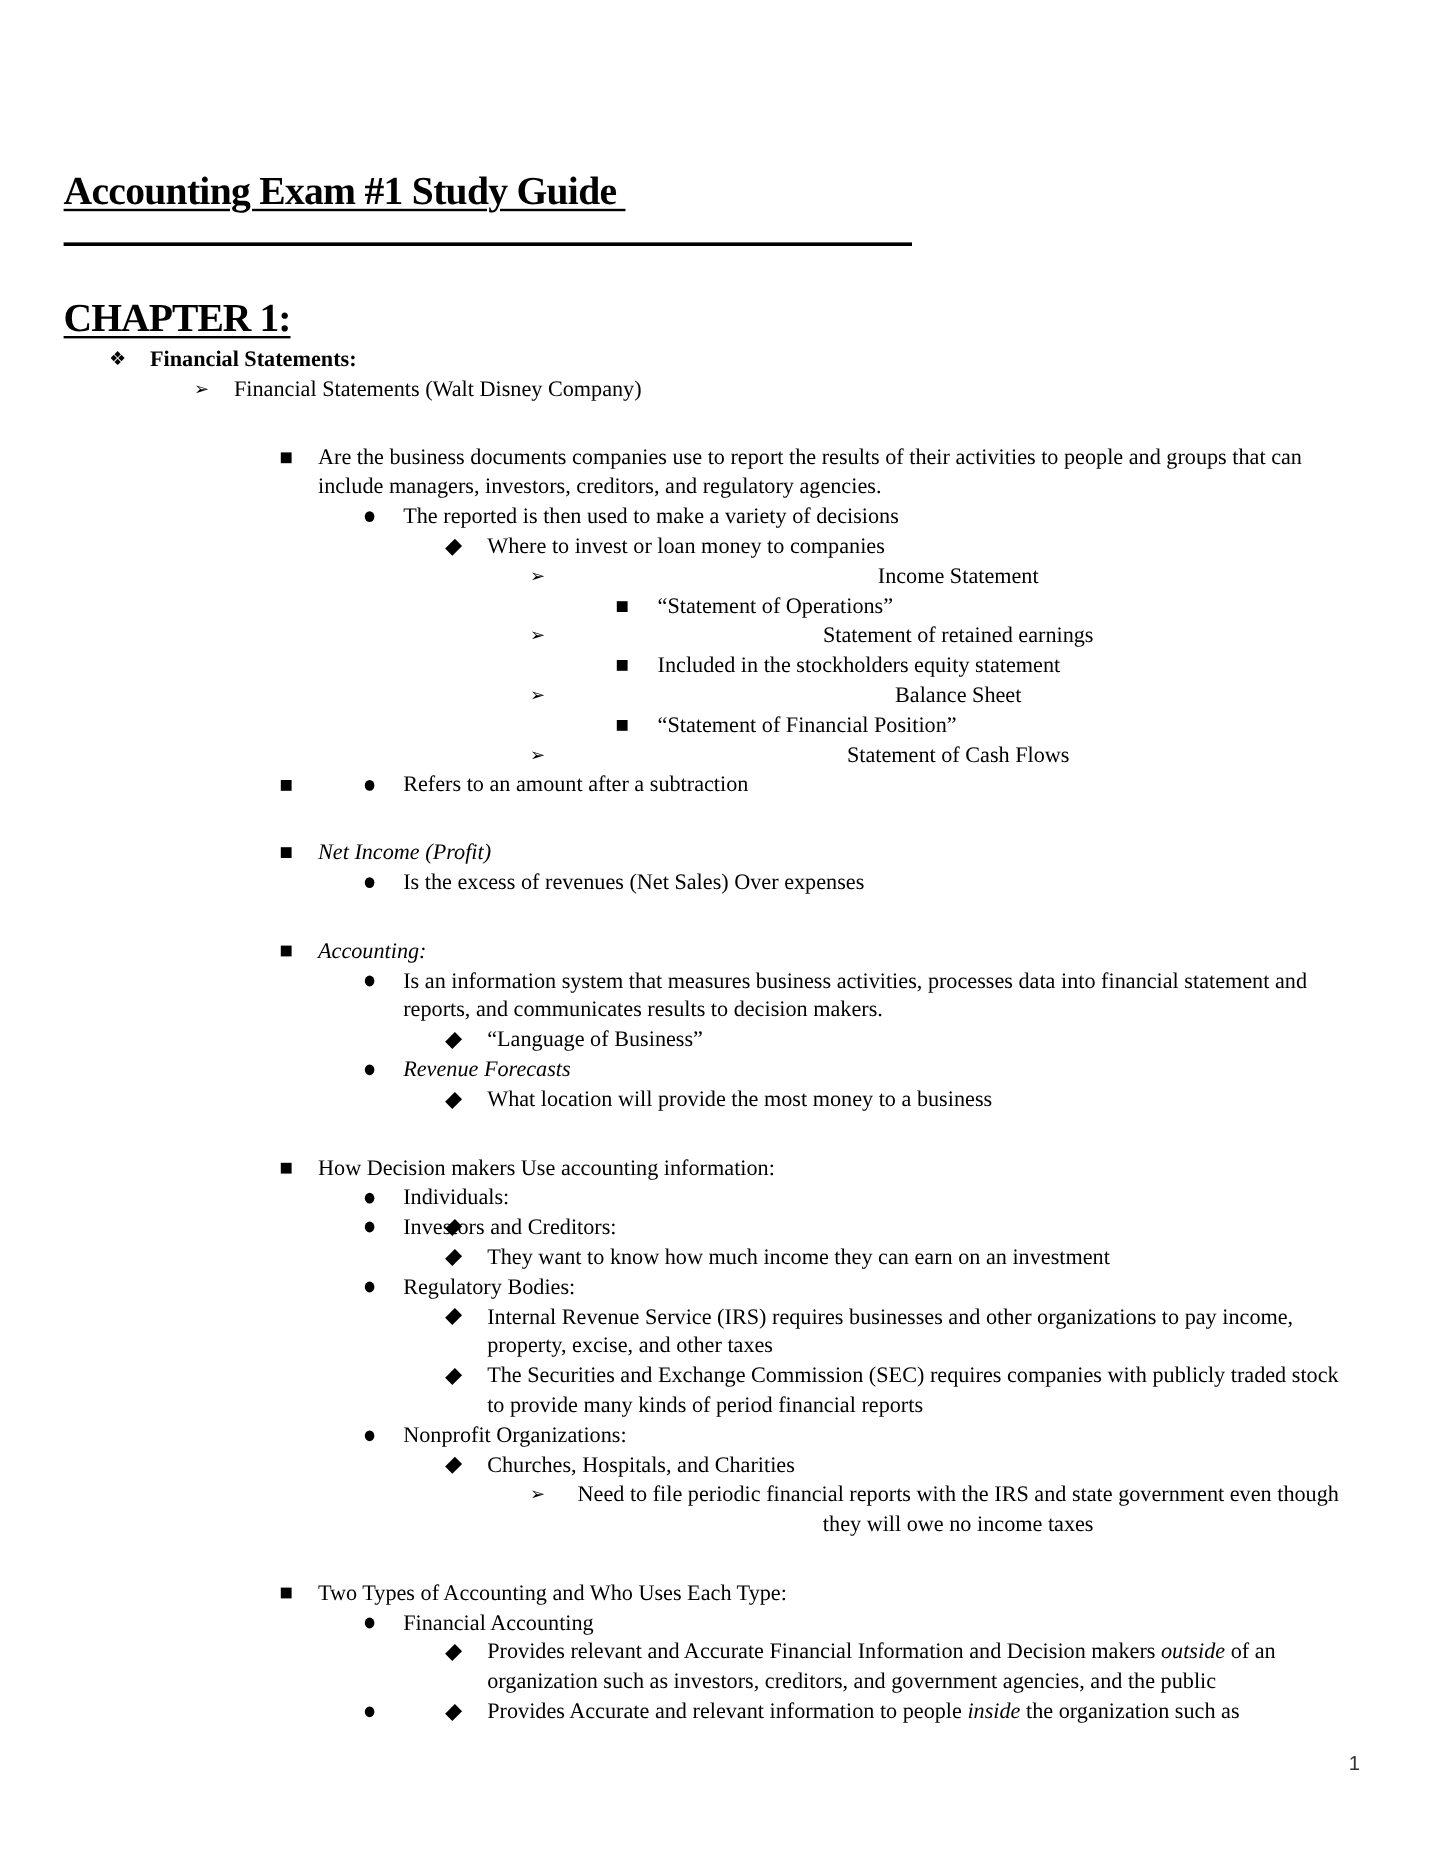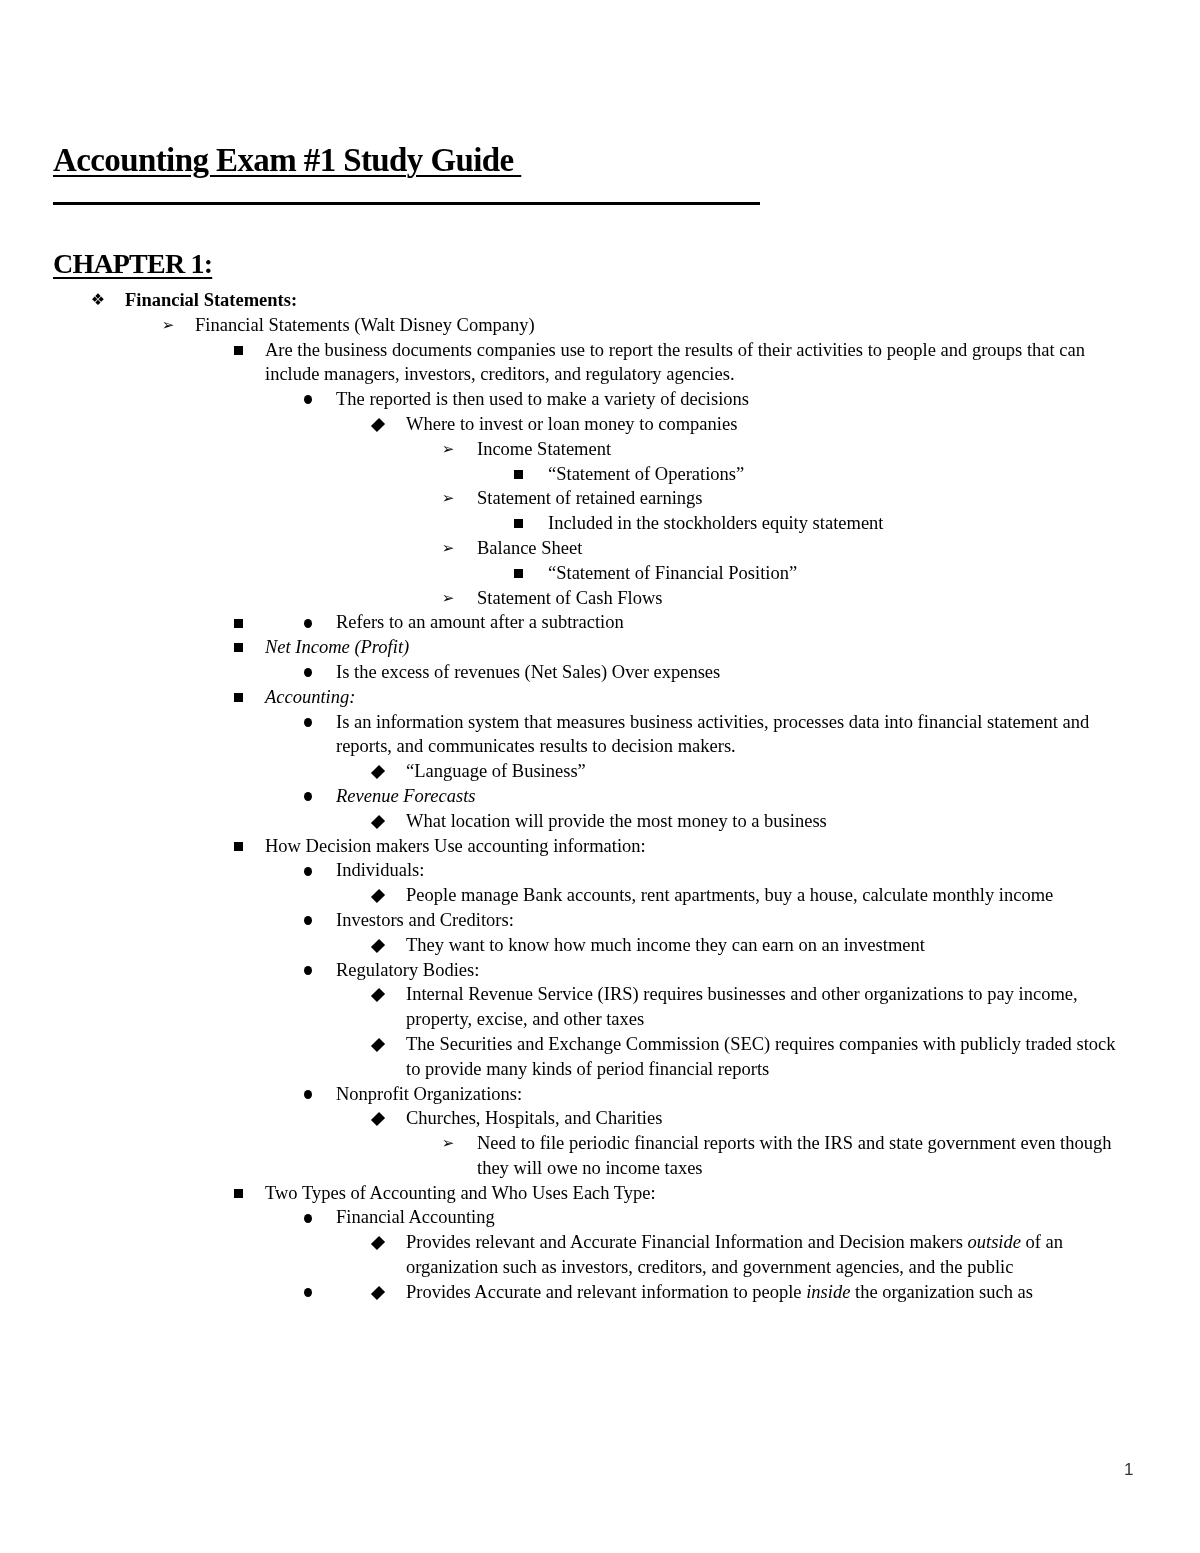--- a/index.html
+++ b/index.html
@@ -21,7 +21,7 @@
     }
     .chapter {
       position: absolute; left: 53px; top: 248px;
-      font-size: 28px; font-weight: bold; text-decoration: underline;
+      font-size: 33px; font-weight: bold; text-decoration: underline;
       text-decoration-thickness: 2px; text-underline-offset: 4px;
       letter-spacing: -0.8px;
     }

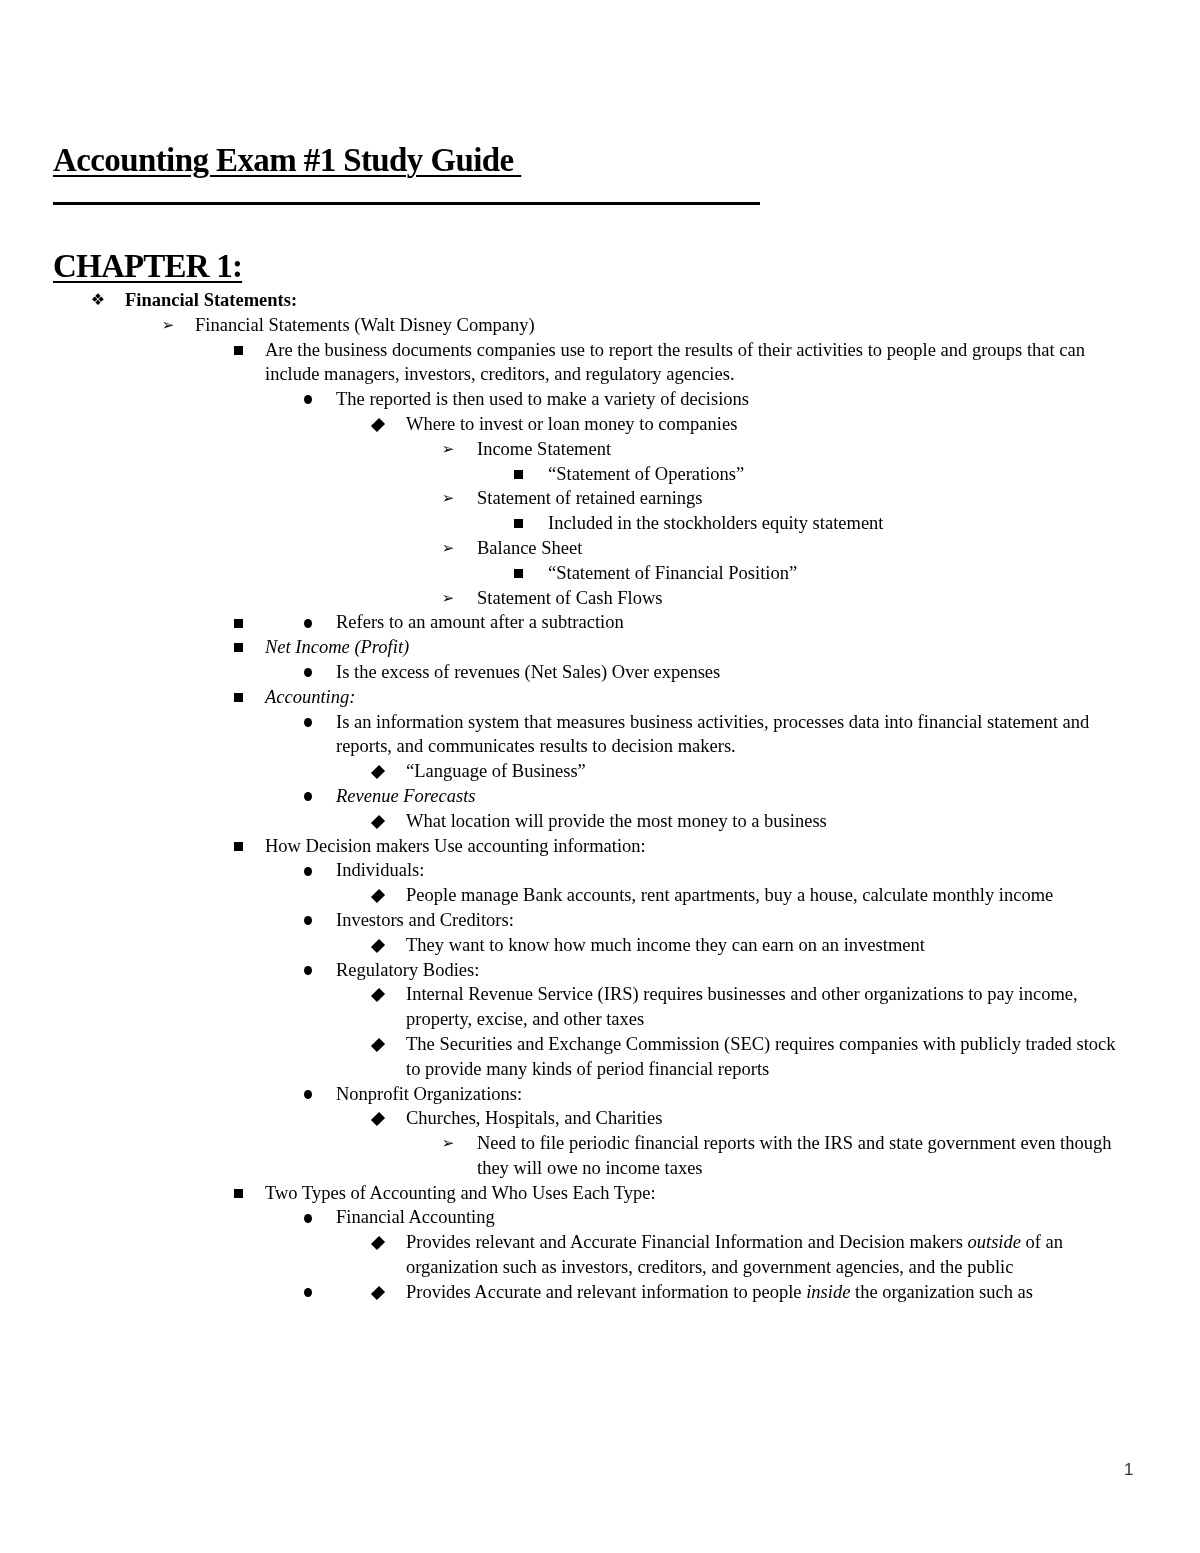--- a/index.html
+++ b/index.html
@@ -36,7 +36,7 @@
     .ital { font-style: italic; }
     .l0 .bullet { left: 88px; } .l0 .text { margin-left: 125px; }
     .l1 .bullet { left: 158px; } .l1 .text { margin-left: 195px; }
-    .l2 .bullet { left: 228px; } .l2 .text { margin-left: 265px; margin-right: 100px; }
+    .l2 .bullet { left: 228px; } .l2 .text { margin-left: 265px; margin-right: 100px; margin-top: 32px; }
     .l3 .bullet { left: 298px; } .l3 .text { margin-left: 336px; margin-right: 100px; }
     .l4 .bullet { left: 368px; } .l4 .text { margin-left: 406px; margin-right: 72px; }
     .l5 .bullet { left: 438px; } .l5 .text { margin-left: 477px; margin-right: 80px; }

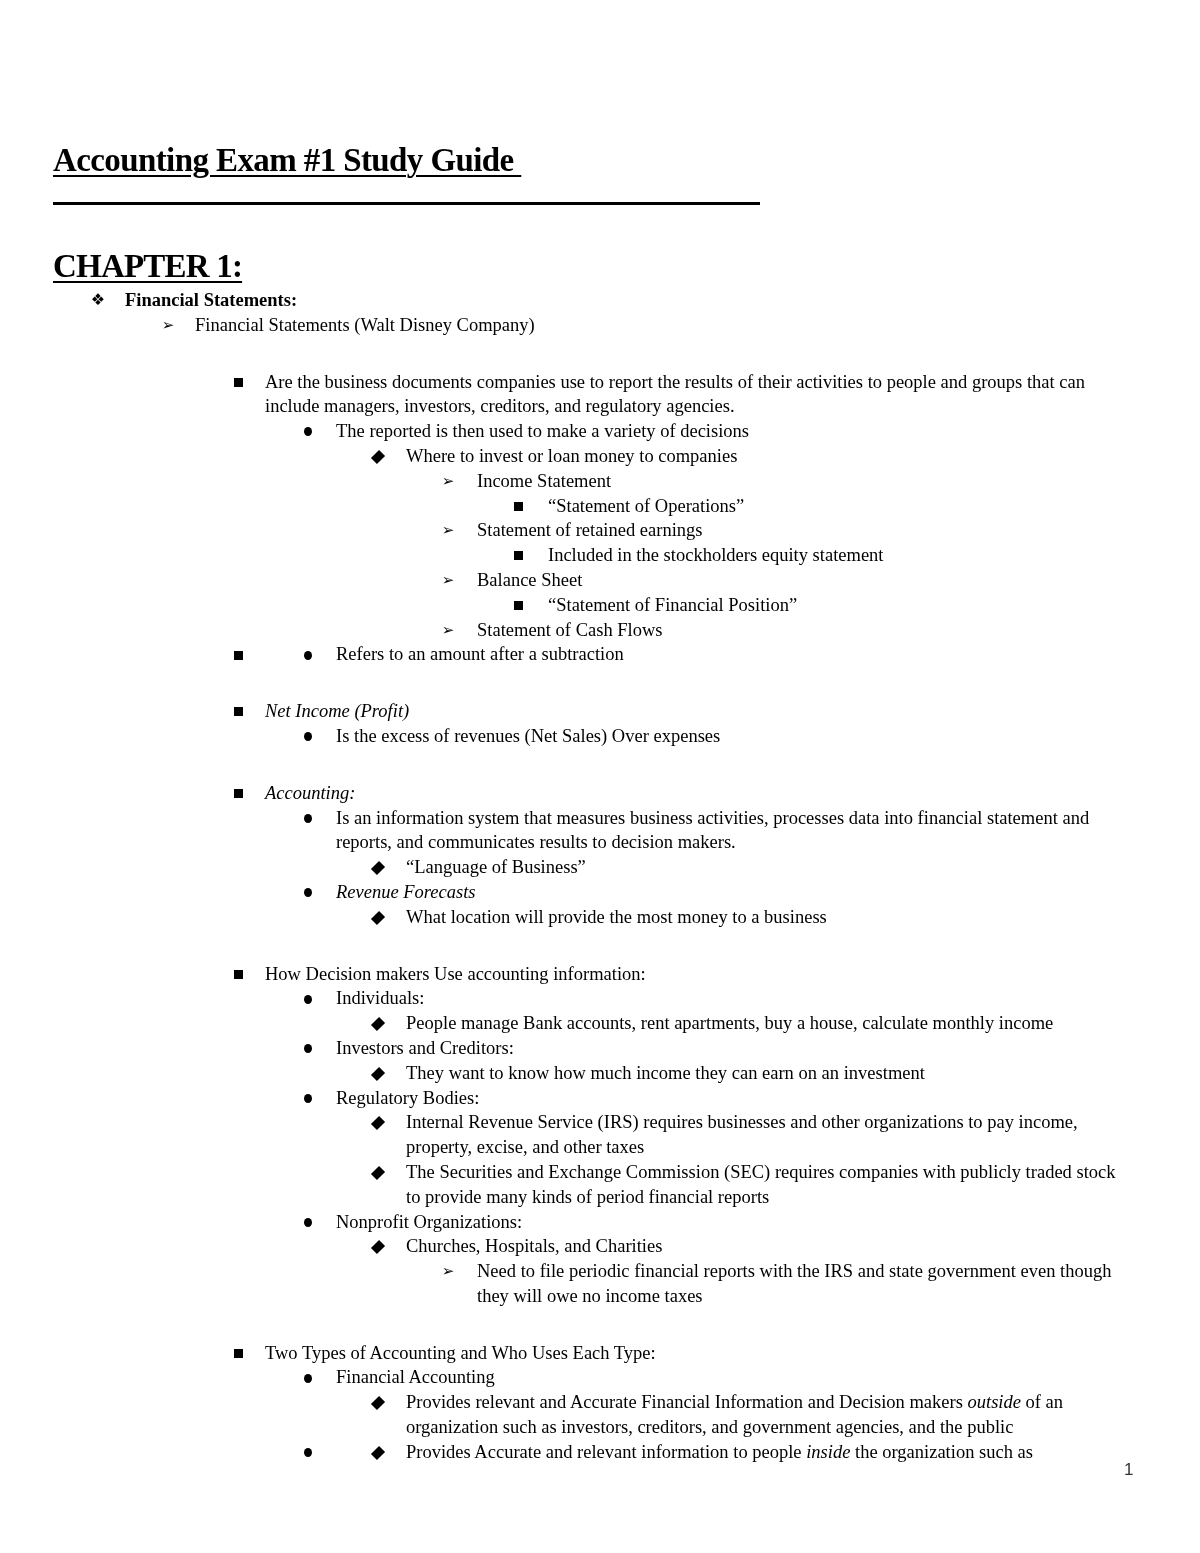--- a/index.html
+++ b/index.html
@@ -39,7 +39,7 @@
     .l2 .bullet { left: 228px; } .l2 .text { margin-left: 265px; margin-right: 100px; margin-top: 32px; }
     .l3 .bullet { left: 298px; } .l3 .text { margin-left: 336px; margin-right: 100px; }
     .l4 .bullet { left: 368px; } .l4 .text { margin-left: 406px; margin-right: 72px; }
-    .l5 .bullet { left: 438px; } .l5 .text { margin-left: 477px; margin-right: 80px; }
+    .l5 .bullet { left: 438px; } .l5 .text { margin-left: 477px; margin-right: 80px; text-align: center; }
     .l6 .bullet { left: 508px; } .l6 .text { margin-left: 548px; }
     .sq { display: inline-block; width: 9px; height: 9px; background: #000; vertical-align: middle; }
     .dot { display: inline-block; width: 8px; height: 9px; border-radius: 50%; background: #000; vertical-align: middle; }

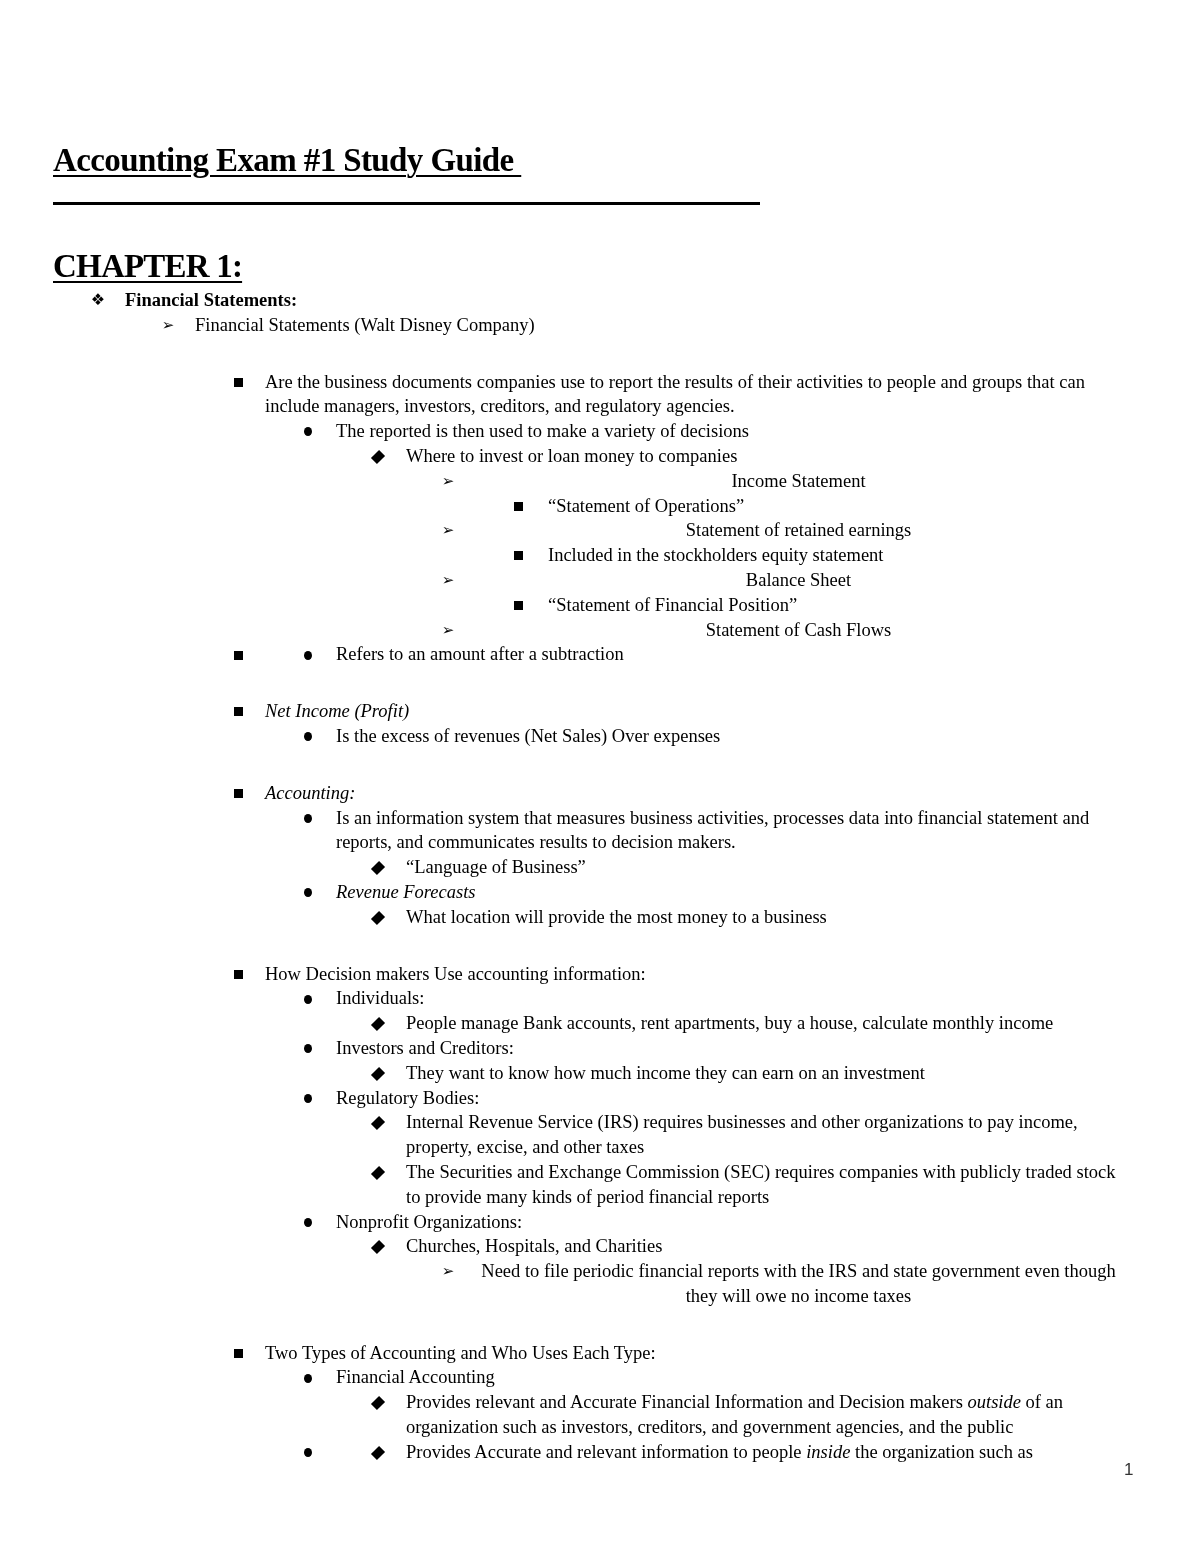--- a/index.html
+++ b/index.html
@@ -152,7 +152,6 @@
       </div>
       <div class="item l4">
         <span class="bullet"><span class="dia"></span></span>
-        <span class="text"><span>People manage Bank accounts, rent apartments, buy a house, calculate monthly income</span></span>
       </div>
       <div class="item l3">
         <span class="bullet"><span class="dot"></span></span>

